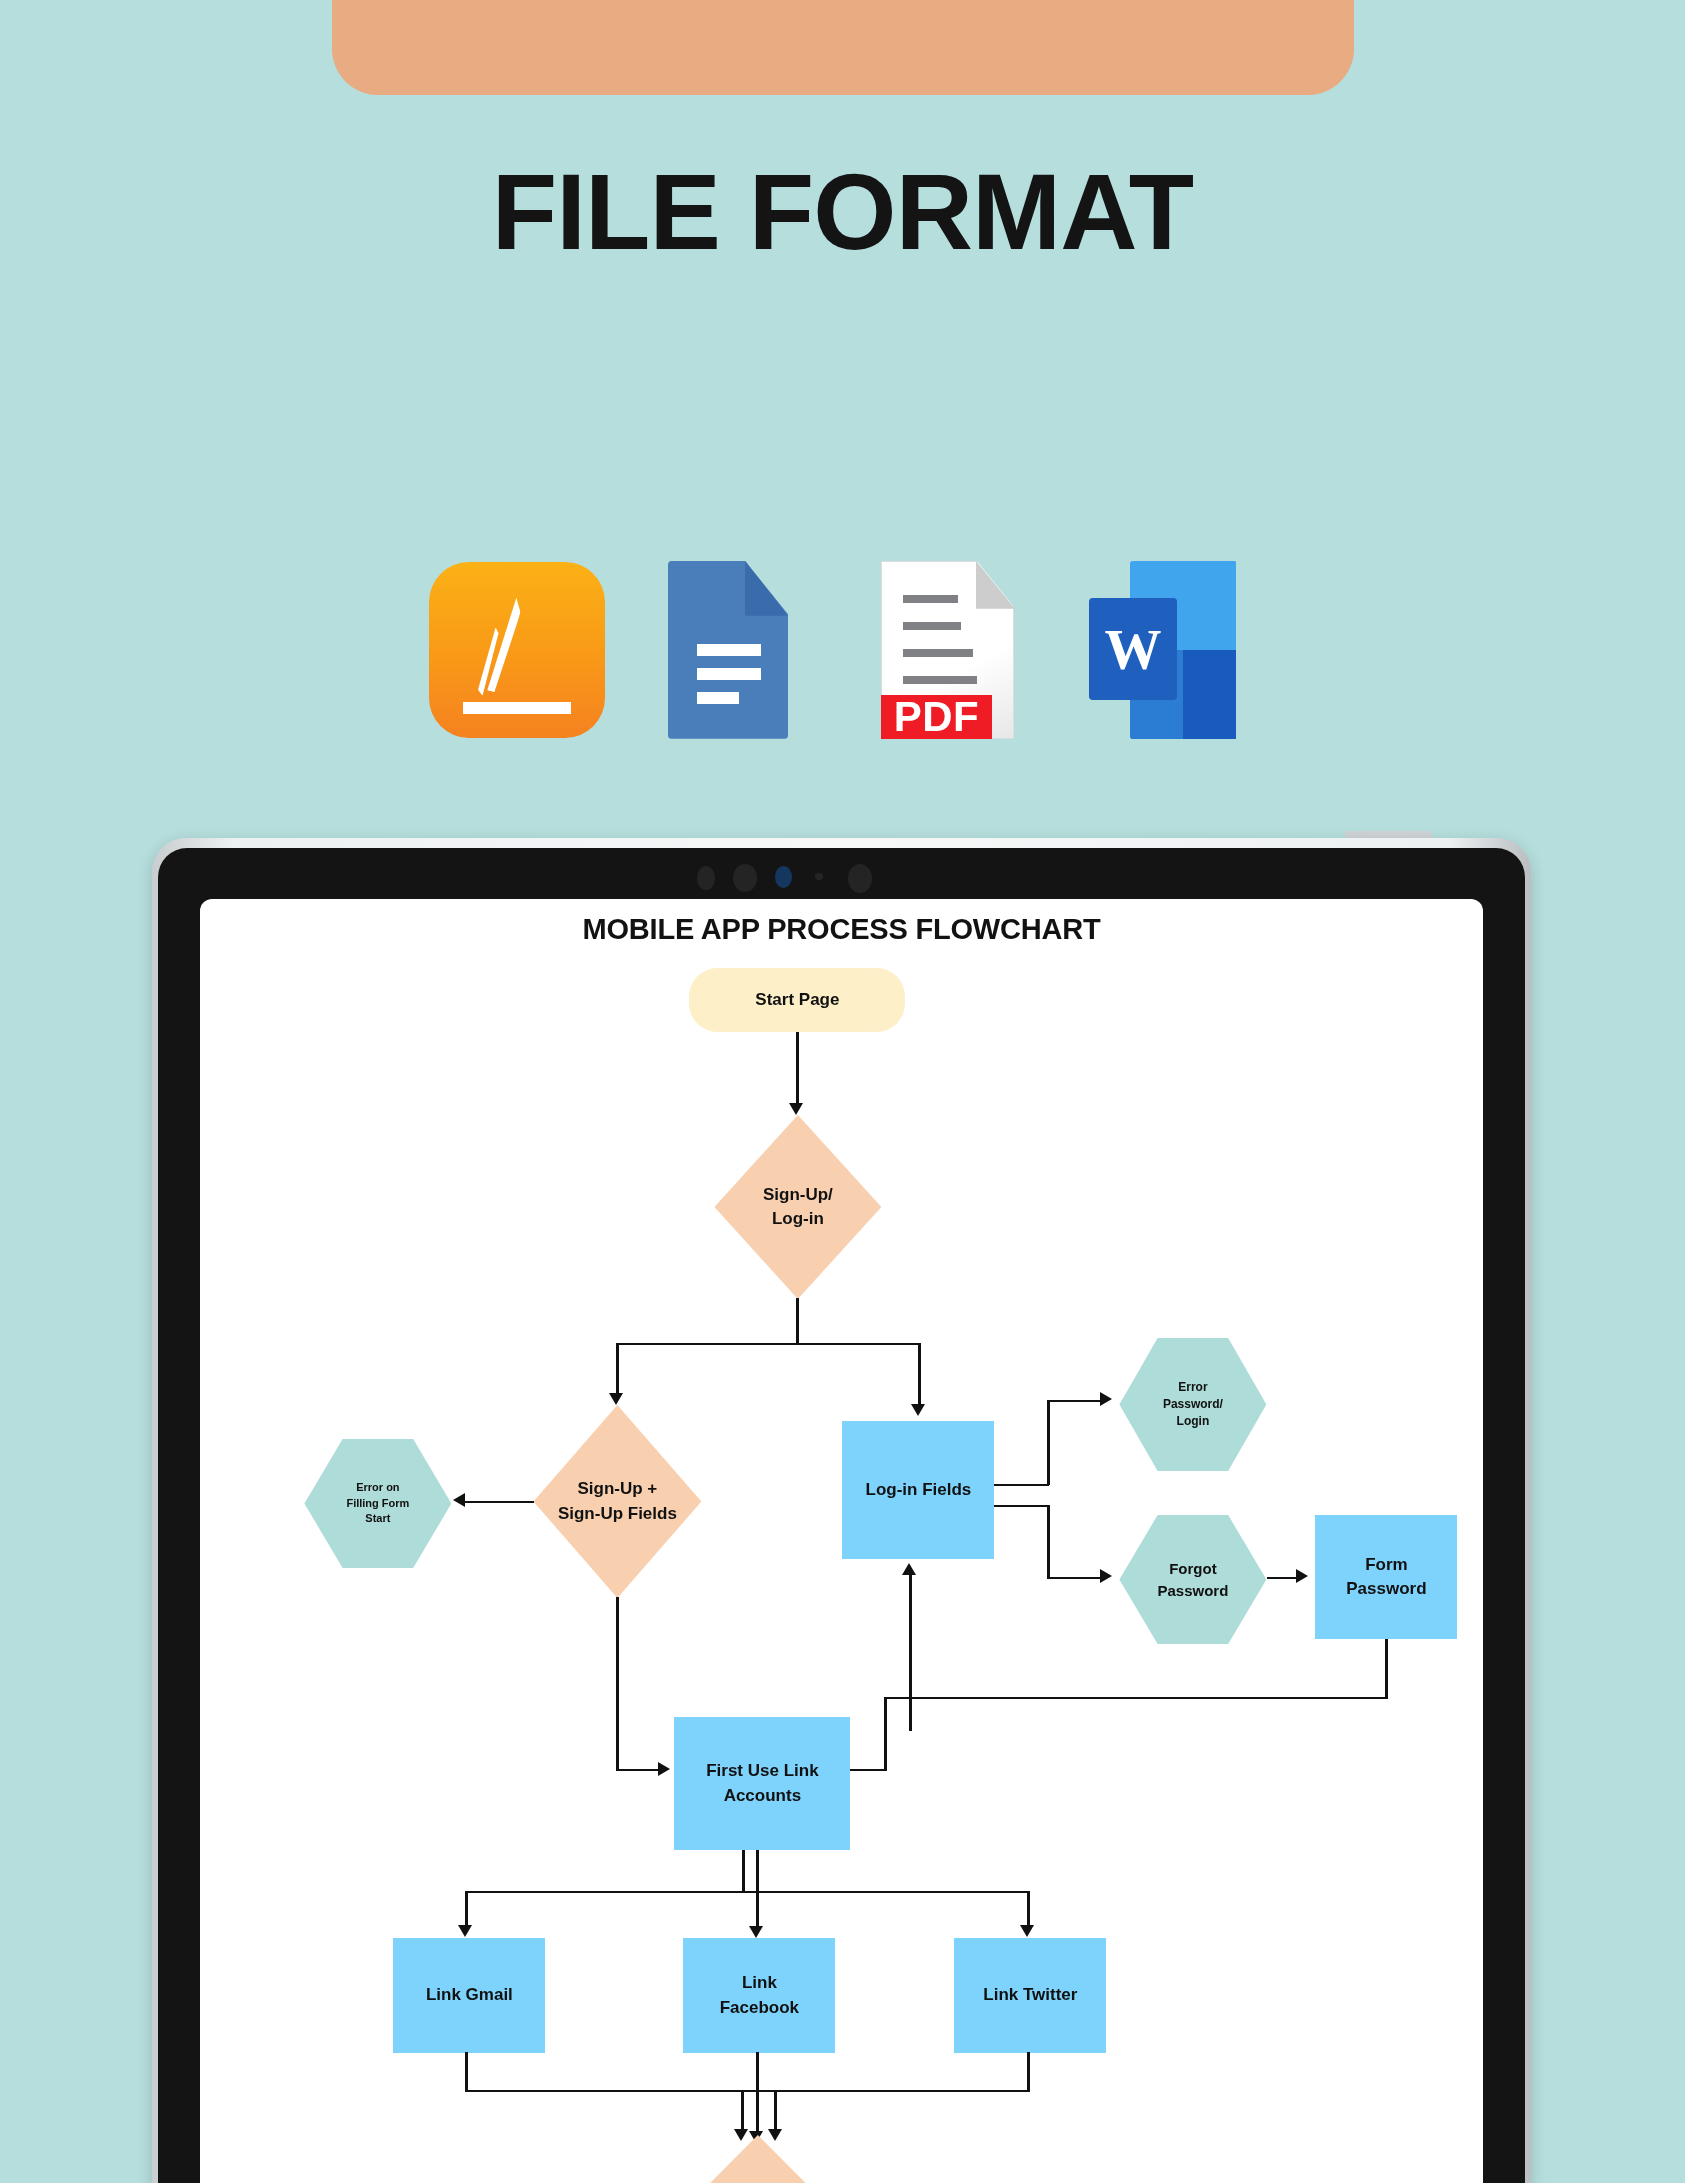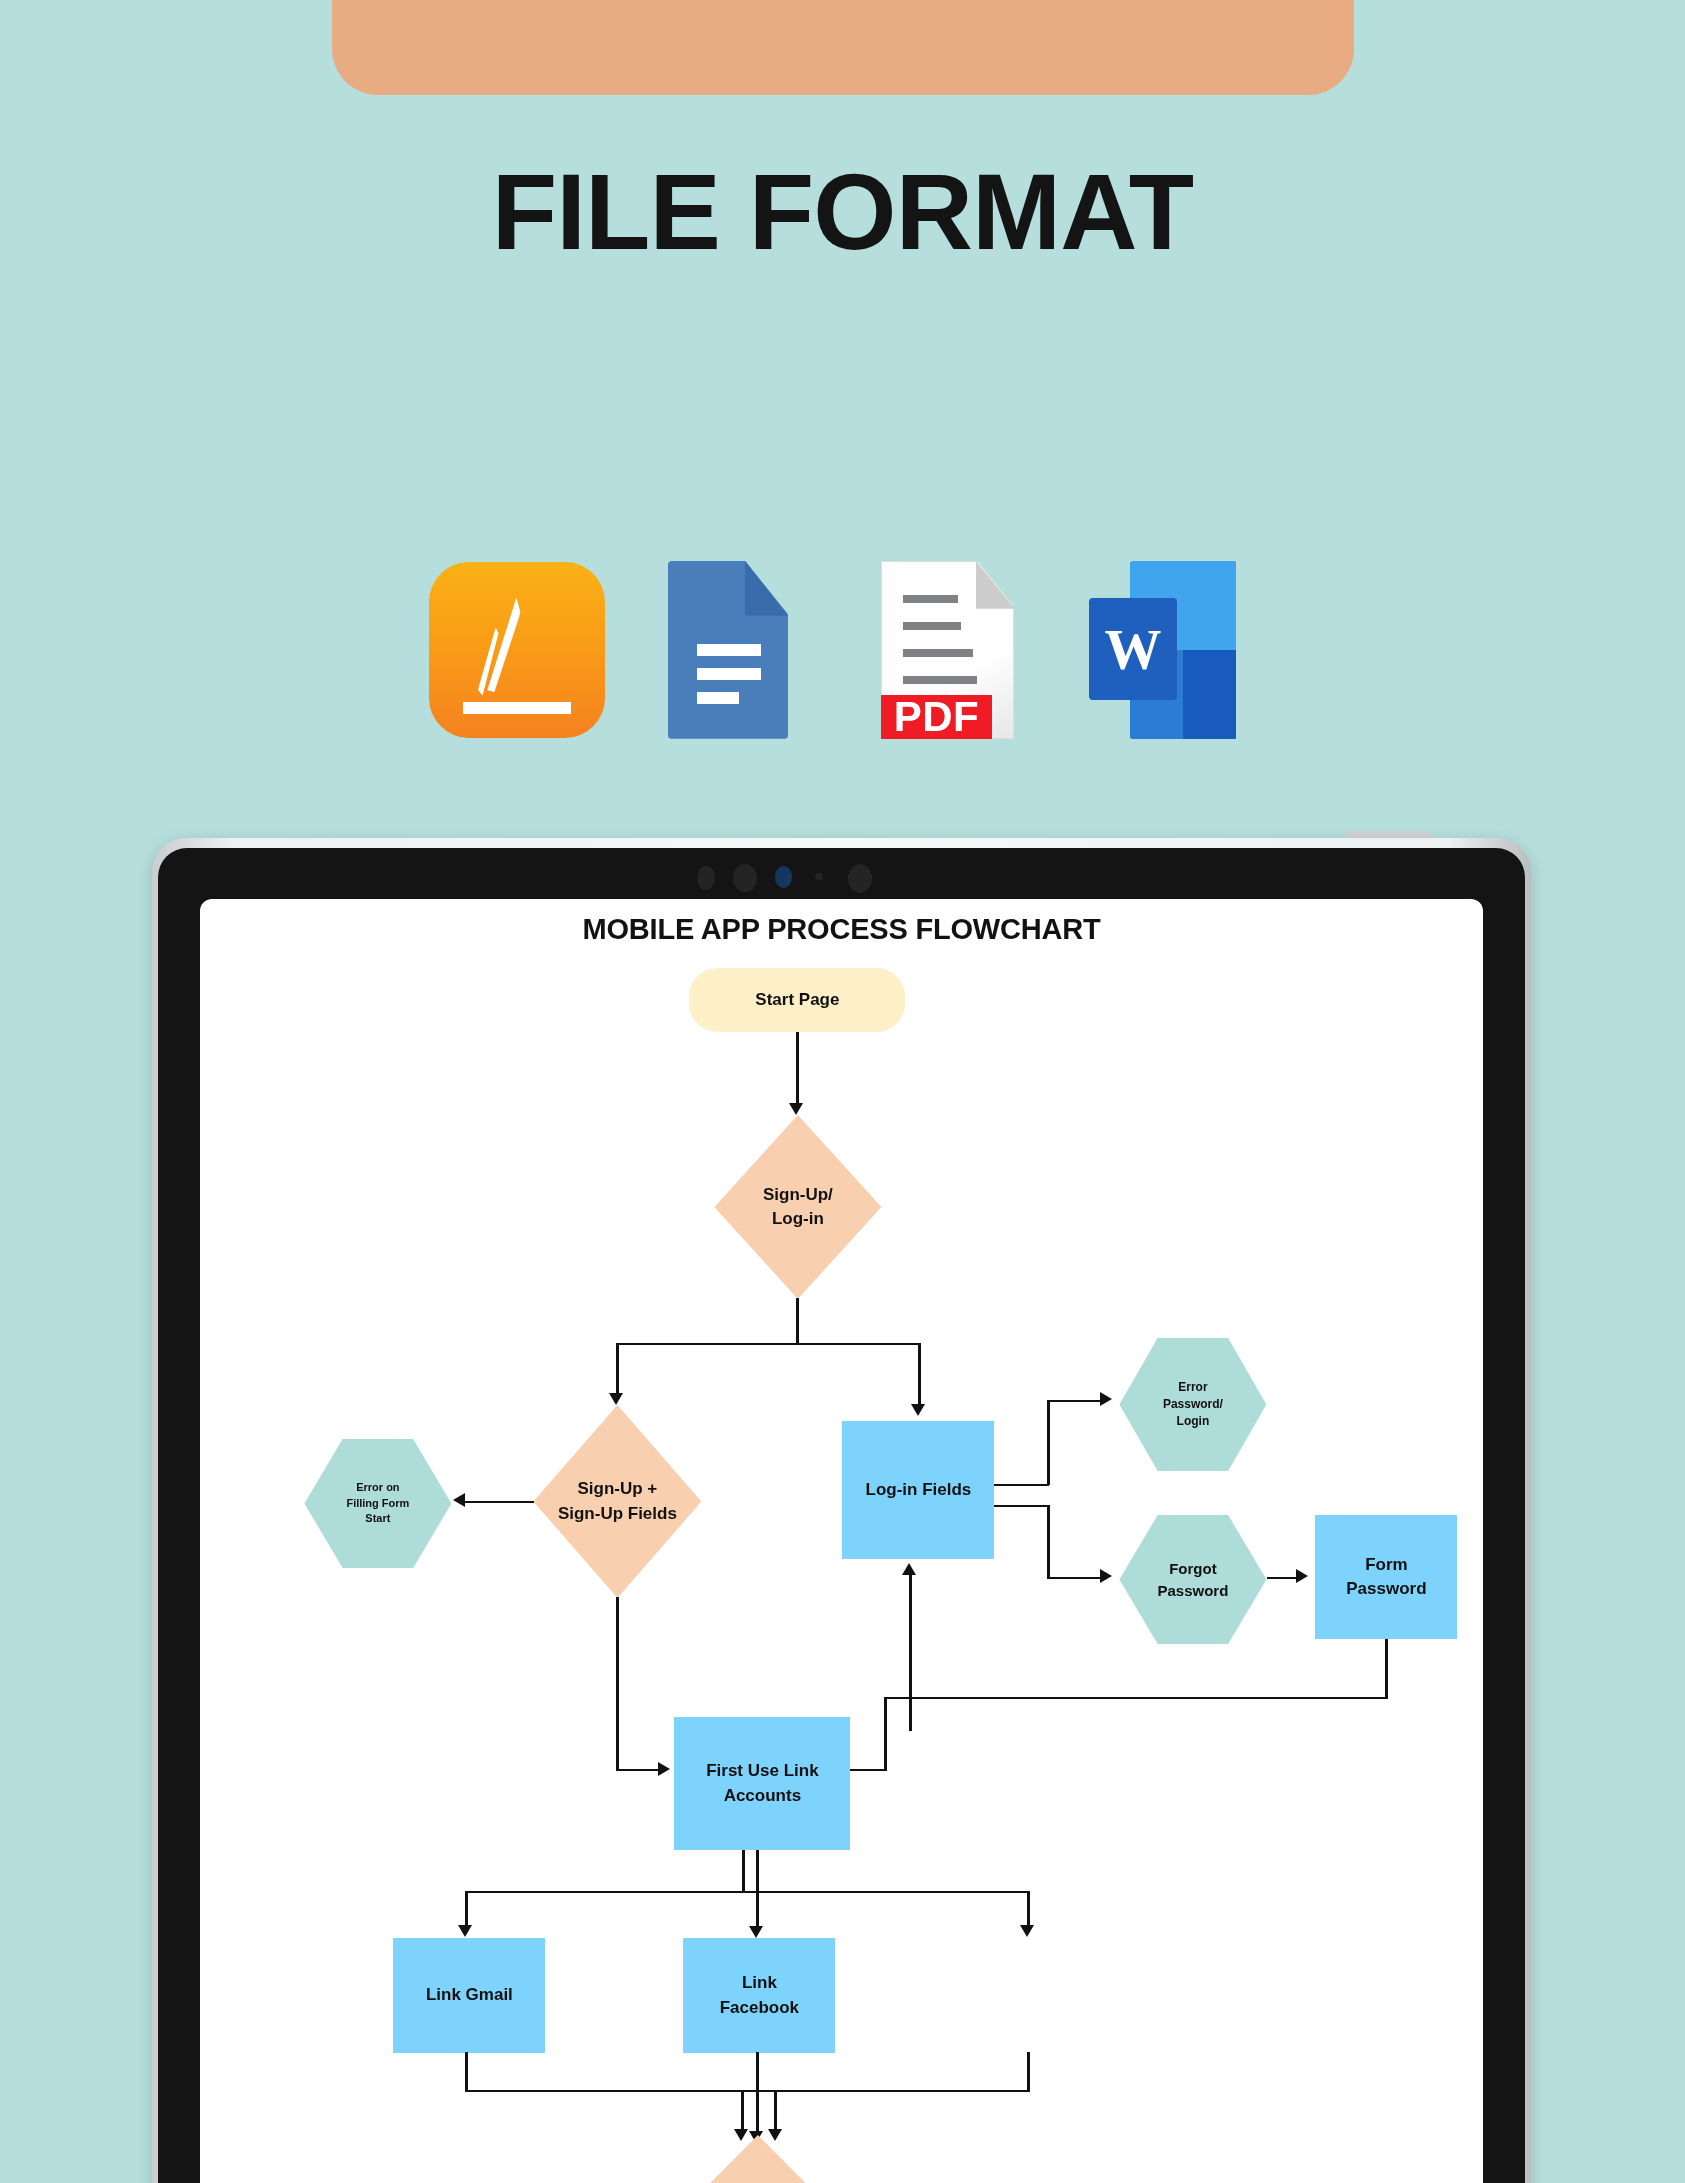--- a/index.html
+++ b/index.html
@@ -475,6 +475,9 @@
             </span>
           </div>
 
+          <div class="node n-box" style="left:754px; top:1039px; width:152px; height:115px;">
+            <span>Link Twitter</span>
+          </div>
 
           <div class="conn v" style="left:265px; top:1153px; height:40px;"></div>
           <div class="conn v" style="left:827px; top:1153px; height:40px;"></div>

